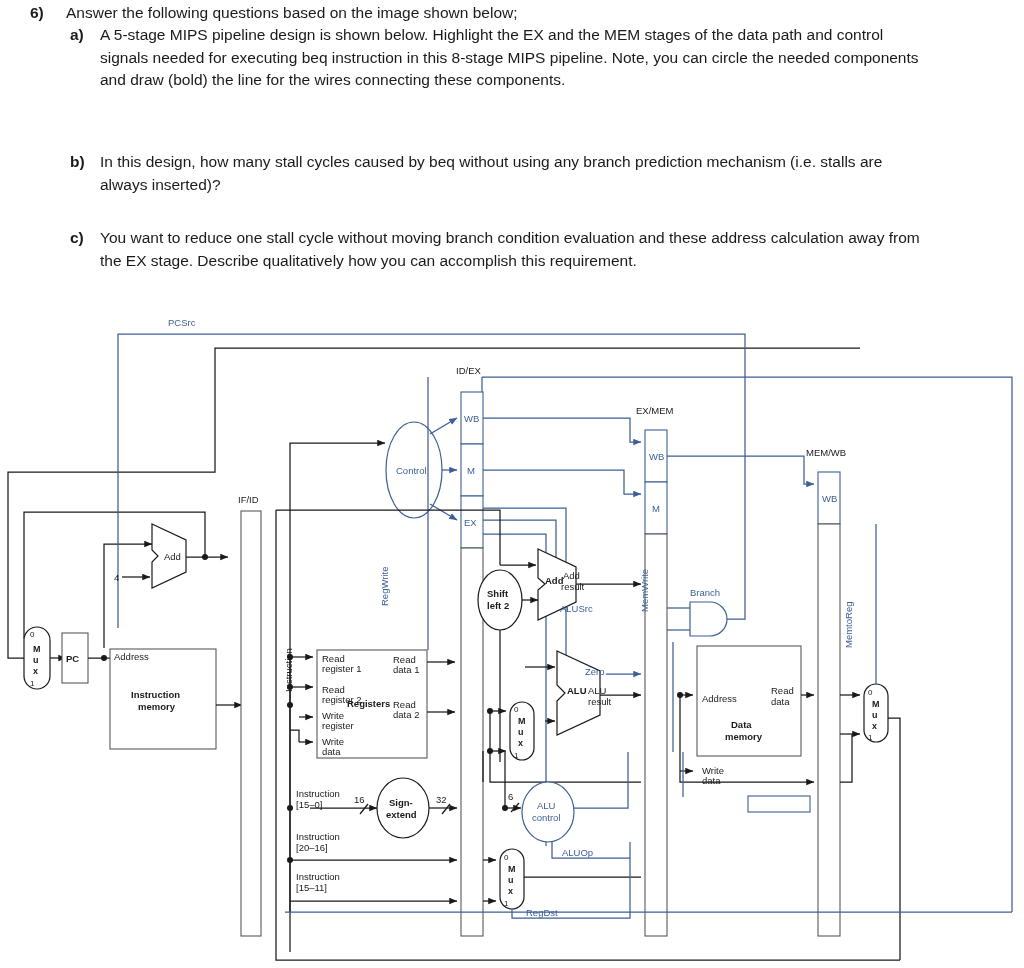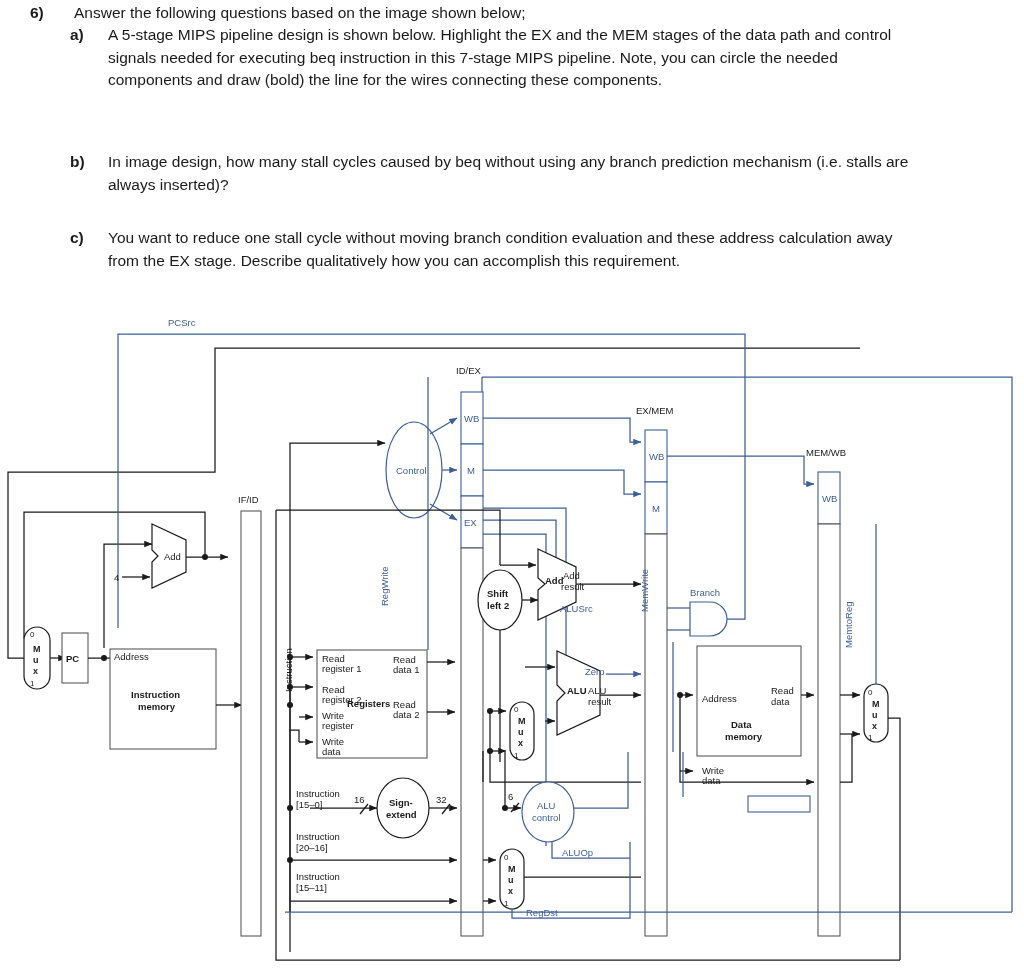--- a/index.html
+++ b/index.html
@@ -13,7 +13,7 @@
   #question-block{position:absolute;left:0;top:0;width:1024px;height:312px;}
   .q-row{display:flex;align-items:flex-start;}
   .q-marker{font-weight:bold;font-size:15.5px;line-height:22px;flex:0 0 auto;}
-  .q-text{font-size:15.5px;line-height:22.5px;margin-left:8px;}
+  .q-text{font-size:15.5px;line-height:22.5px;}
   #q6{position:absolute;left:30px;top:2px;width:980px;}
   #q6 .q-marker{width:36px;}
   .sub{position:absolute;left:70px;width:850px;}

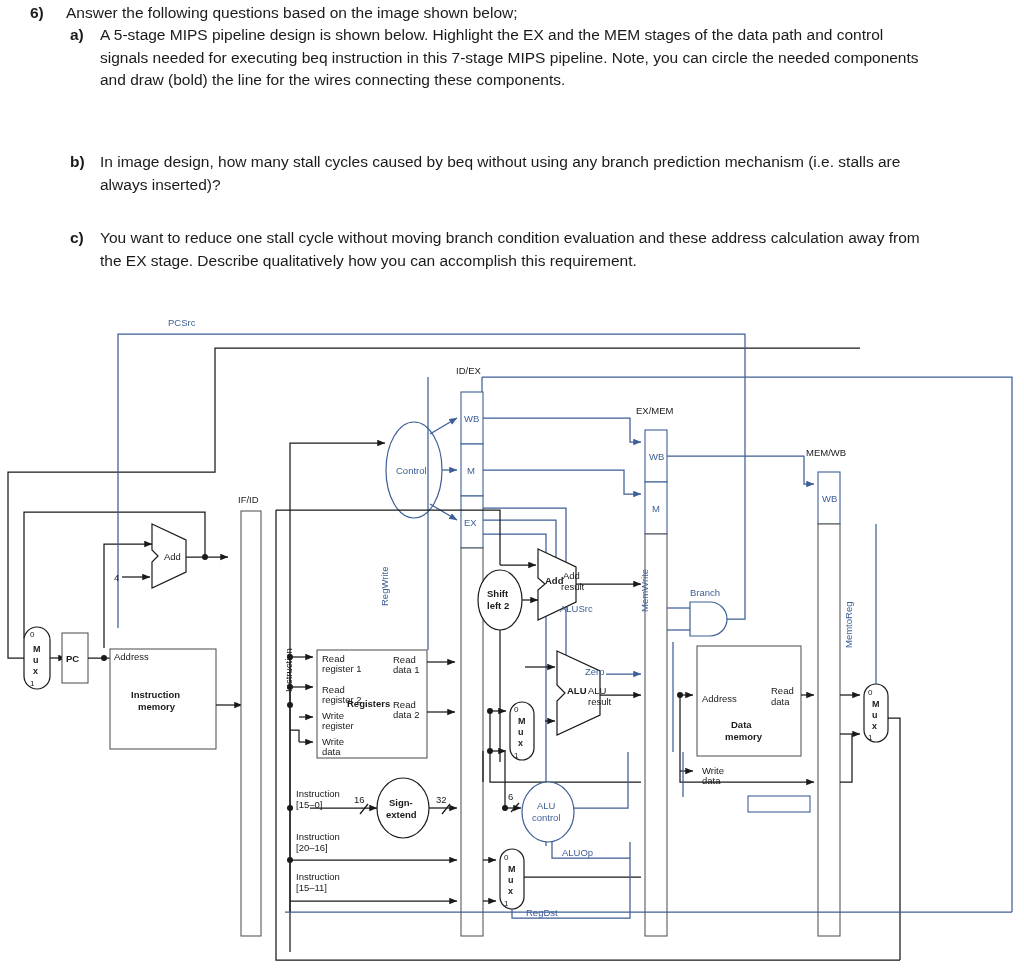--- a/index.html
+++ b/index.html
@@ -38,7 +38,7 @@
 
   <div id="qa" class="q-row sub">
     <span class="q-marker">a)</span>
-    <span class="q-text">A 5-stage MIPS pipeline design is shown below. Highlight the EX and the MEM stages of the data path and control signals needed for executing beq instruction in this 7-stage MIPS pipeline. Note, you can circle the needed components and draw (bold) the line for the wires connecting these components.</span>
+    <span class="q-text">A 5-stage MIPS pipeline design is shown below. Highlight the EX and the MEM stages of the data path and control signals needed for executing beq instruction in this 8-stage MIPS pipeline. Note, you can circle the needed components and draw (bold) the line for the wires connecting these components.</span>
   </div>
 
   <div id="qb" class="q-row sub">

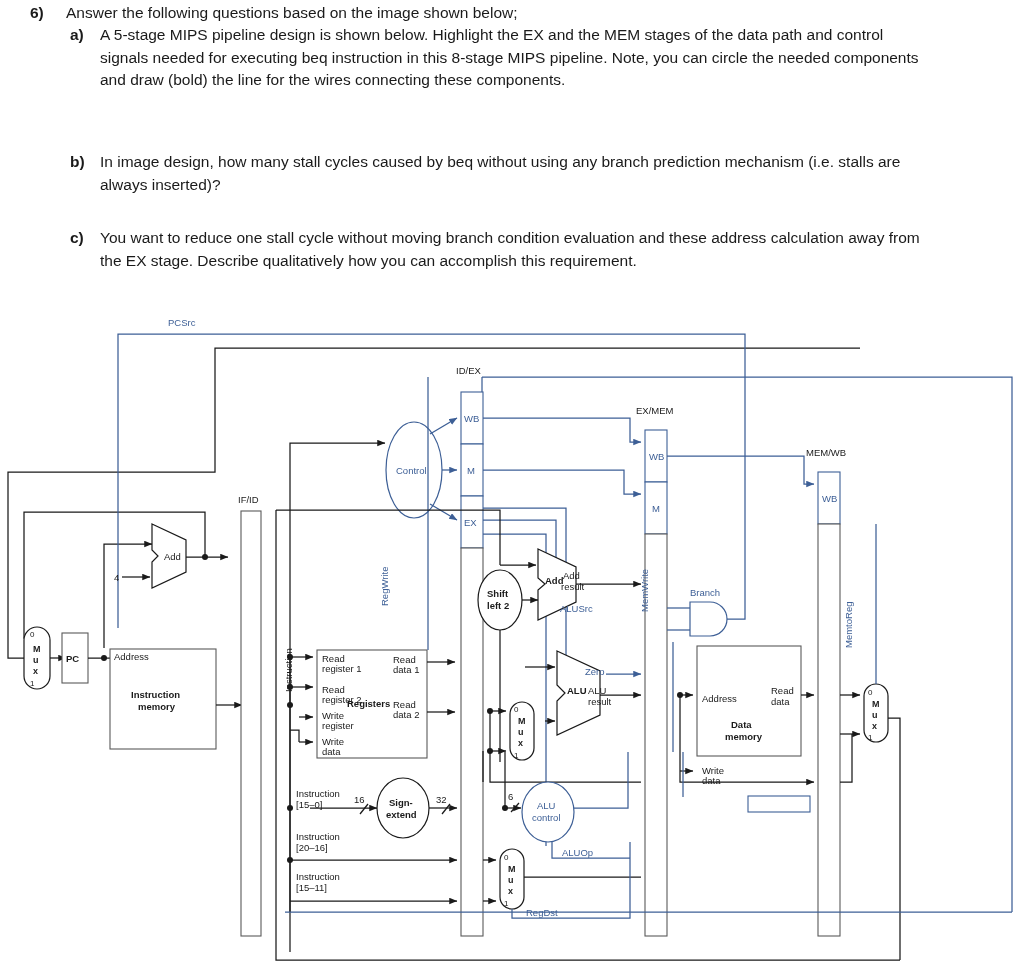--- a/index.html
+++ b/index.html
@@ -43,7 +43,7 @@
 
   <div id="qb" class="q-row sub">
     <span class="q-marker">b)</span>
-    <span class="q-text">In image design, how many stall cycles caused by beq without using any branch prediction mechanism (i.e. stalls are always inserted)?</span>
+    <span class="q-text">In this design, how many stall cycles caused by beq without using any branch prediction mechanism (i.e. stalls are always inserted)?</span>
   </div>
 
   <div id="qc" class="q-row sub">

